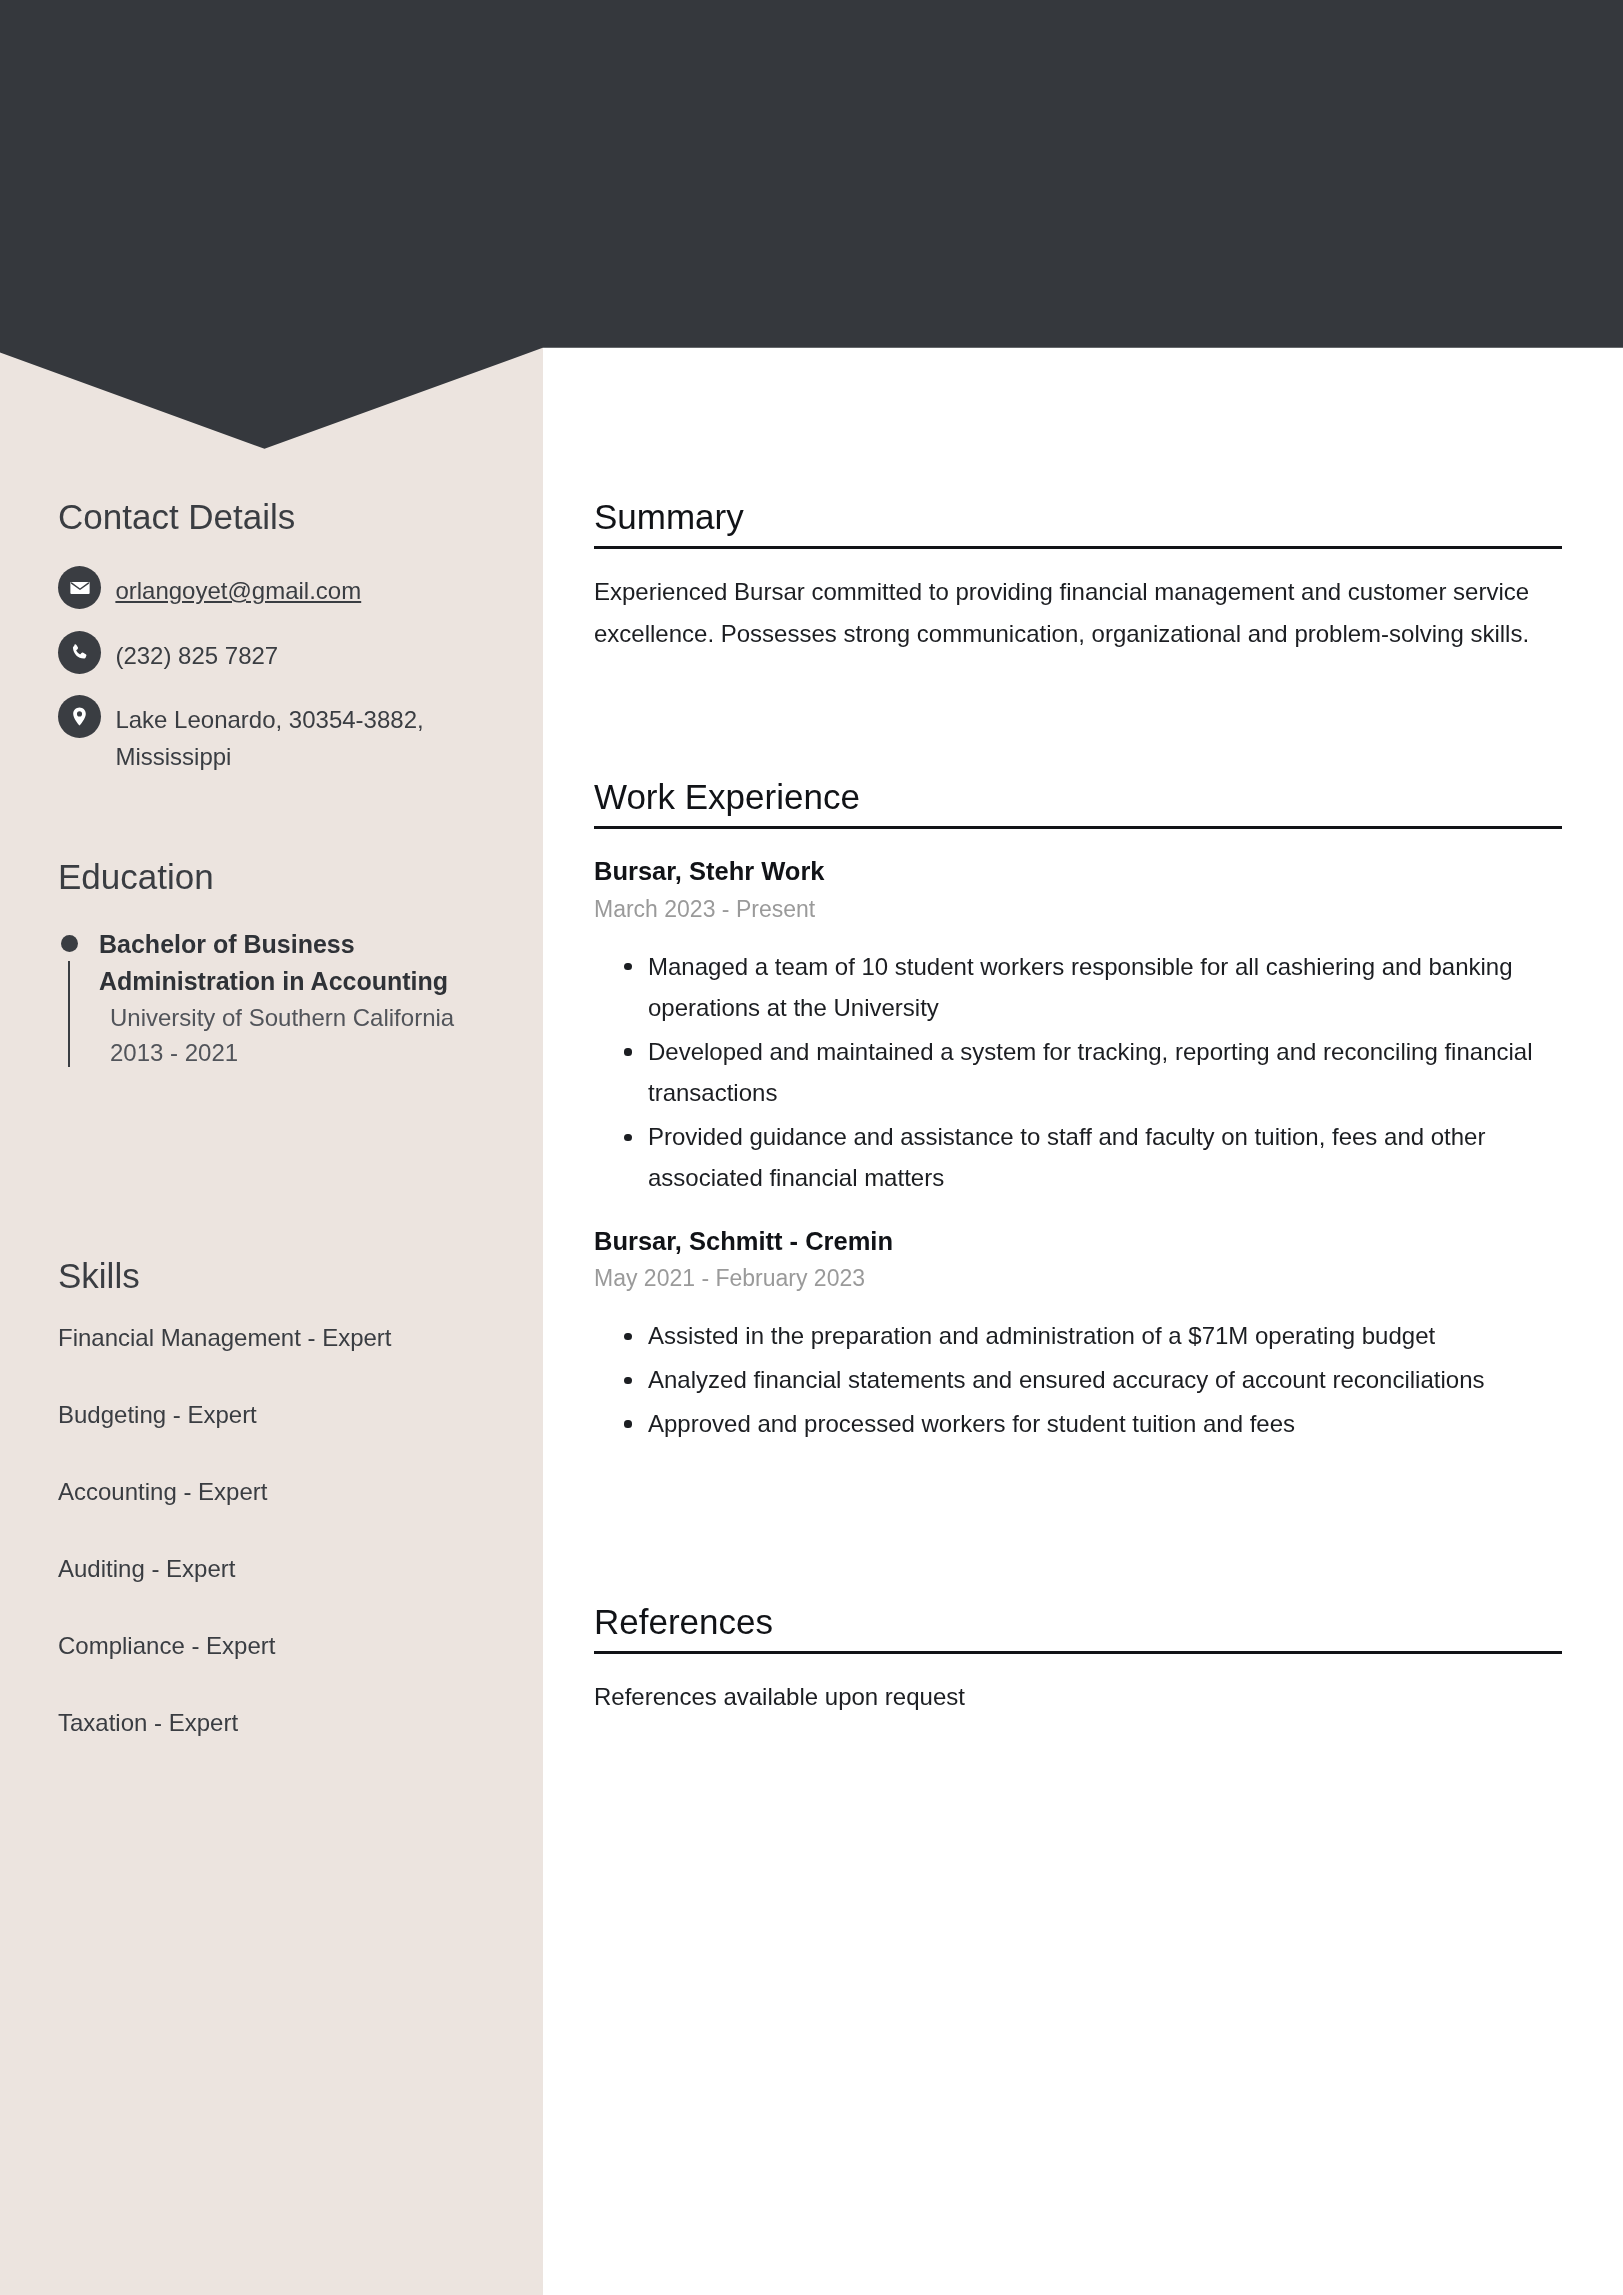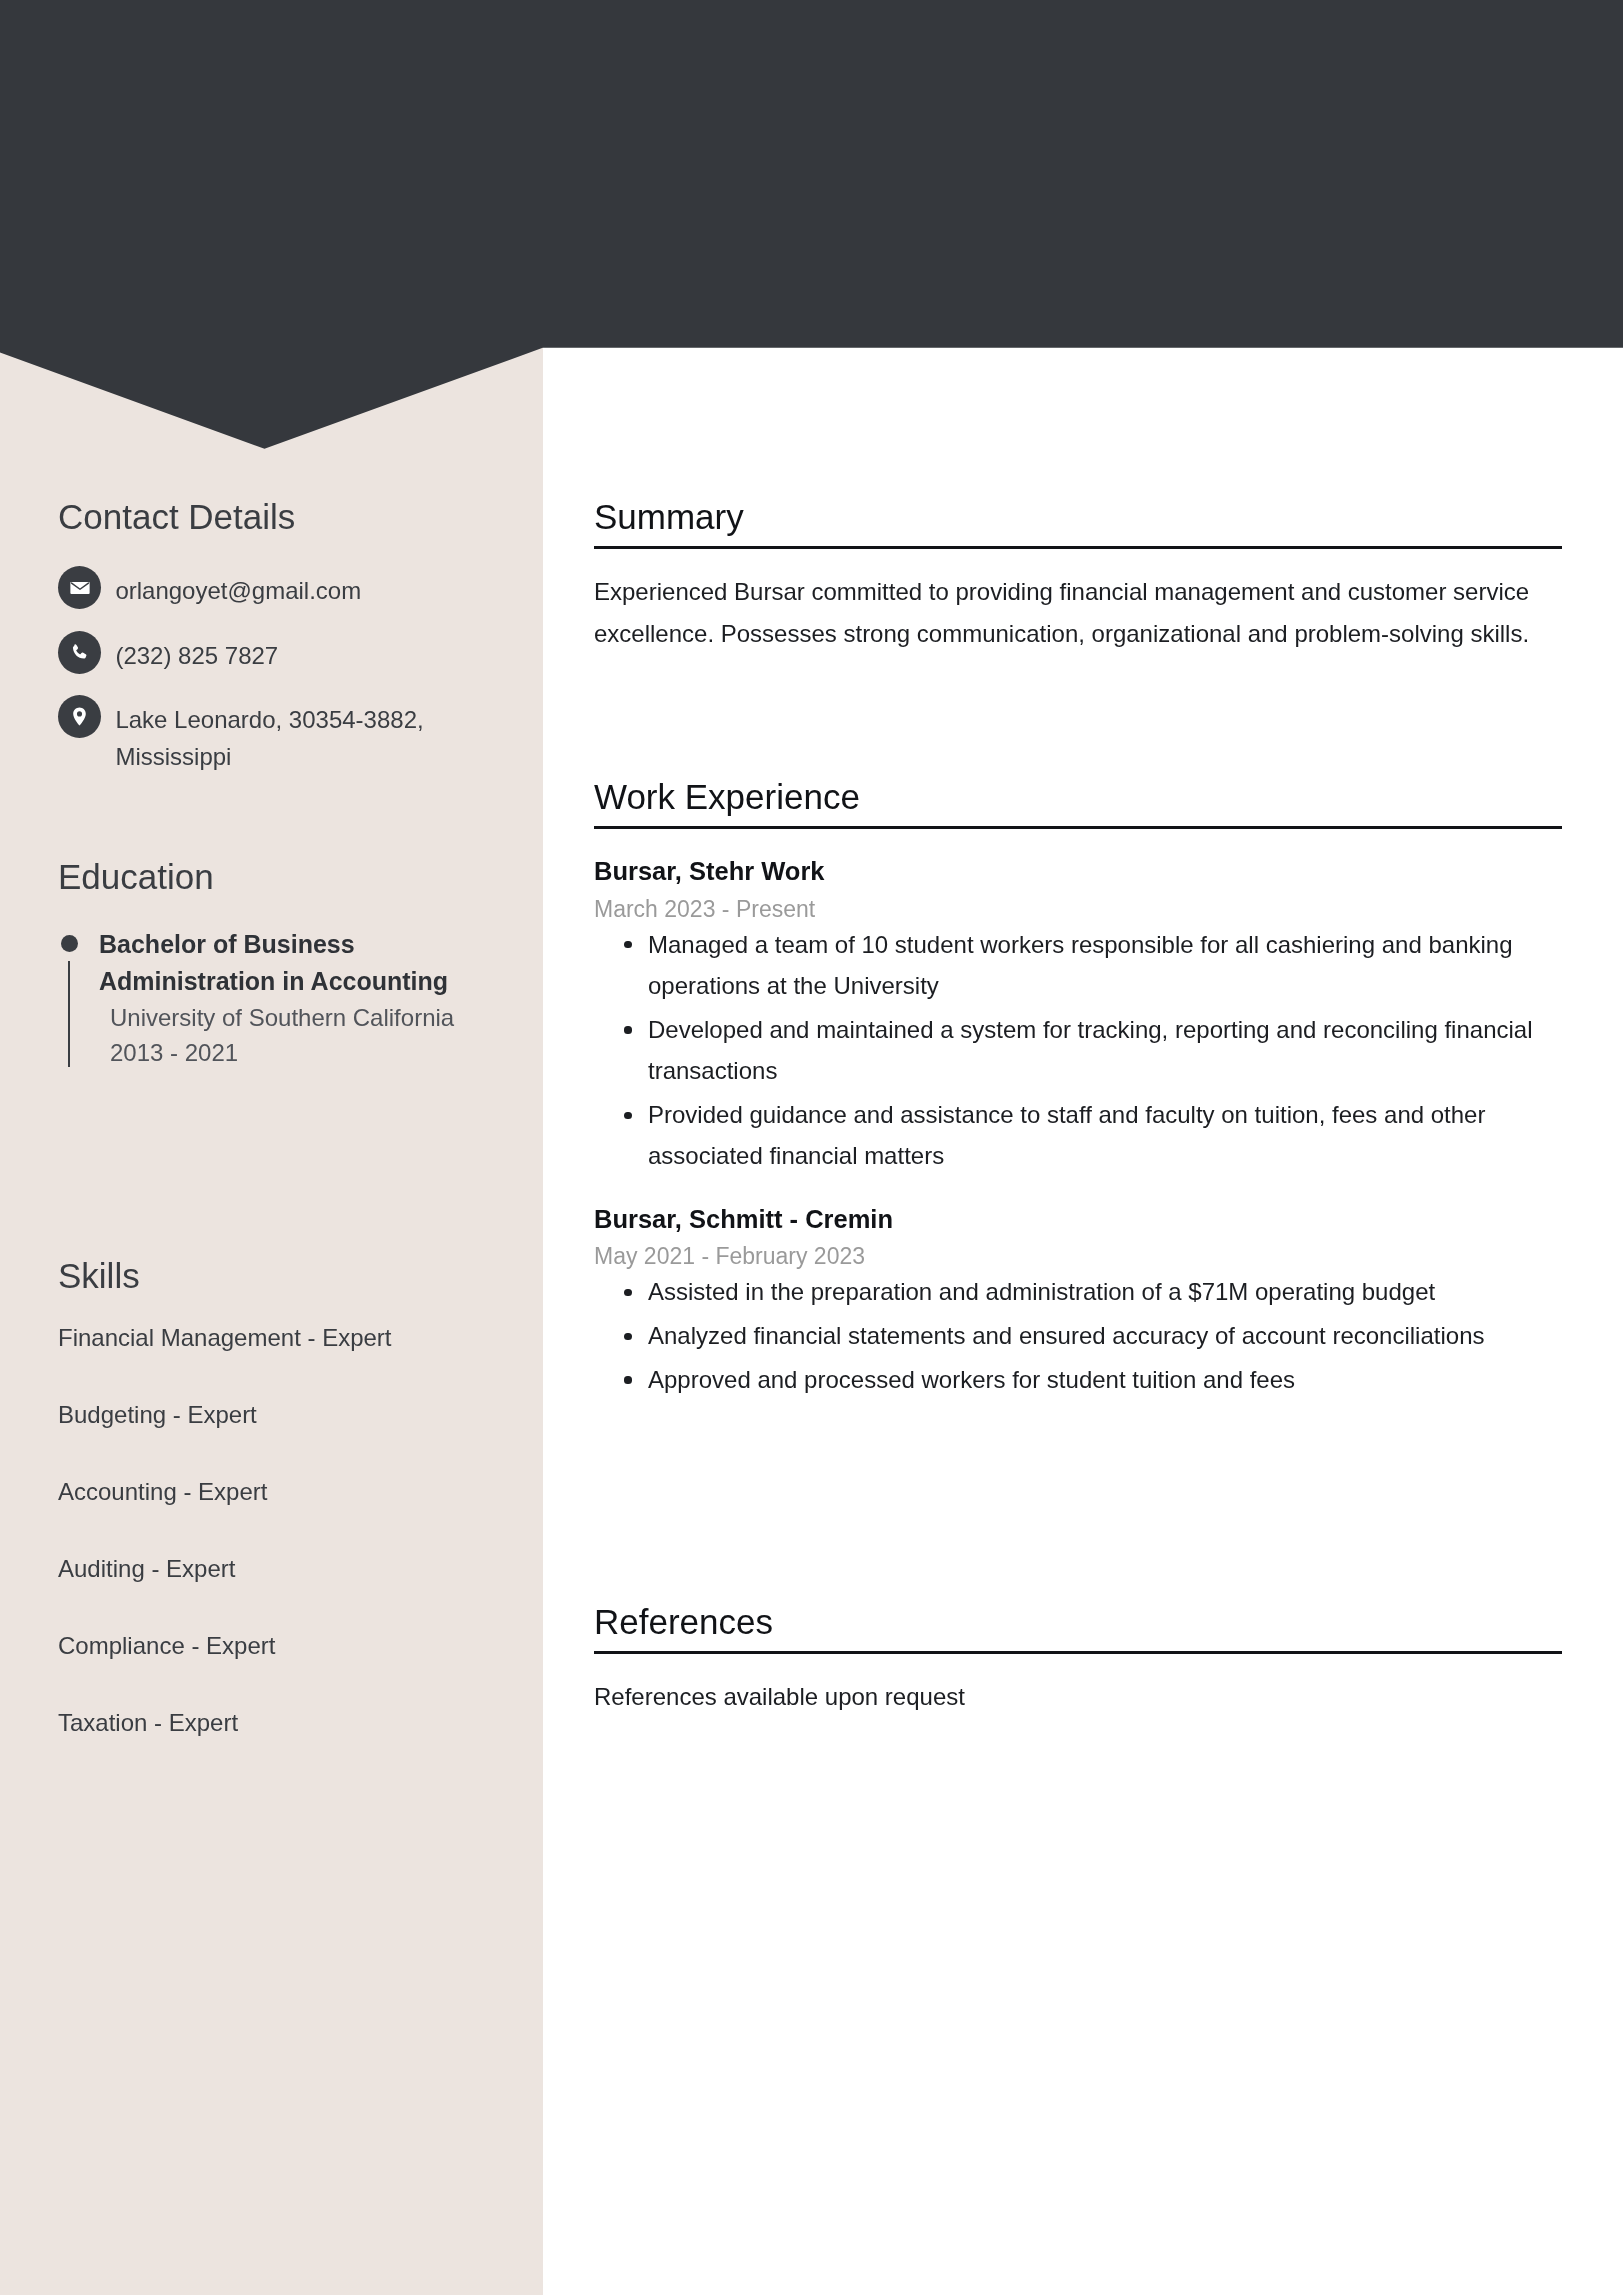--- a/index.html
+++ b/index.html
@@ -135,7 +135,7 @@
     padding-top: 5.9px;
     max-width: 367px;
   }
-  .contact-text.link { }
+  .contact-text.link { text-decoration: underline; }
 
   
   .education-block { position: absolute; left: 58px; top: 858px; width: 452px; }

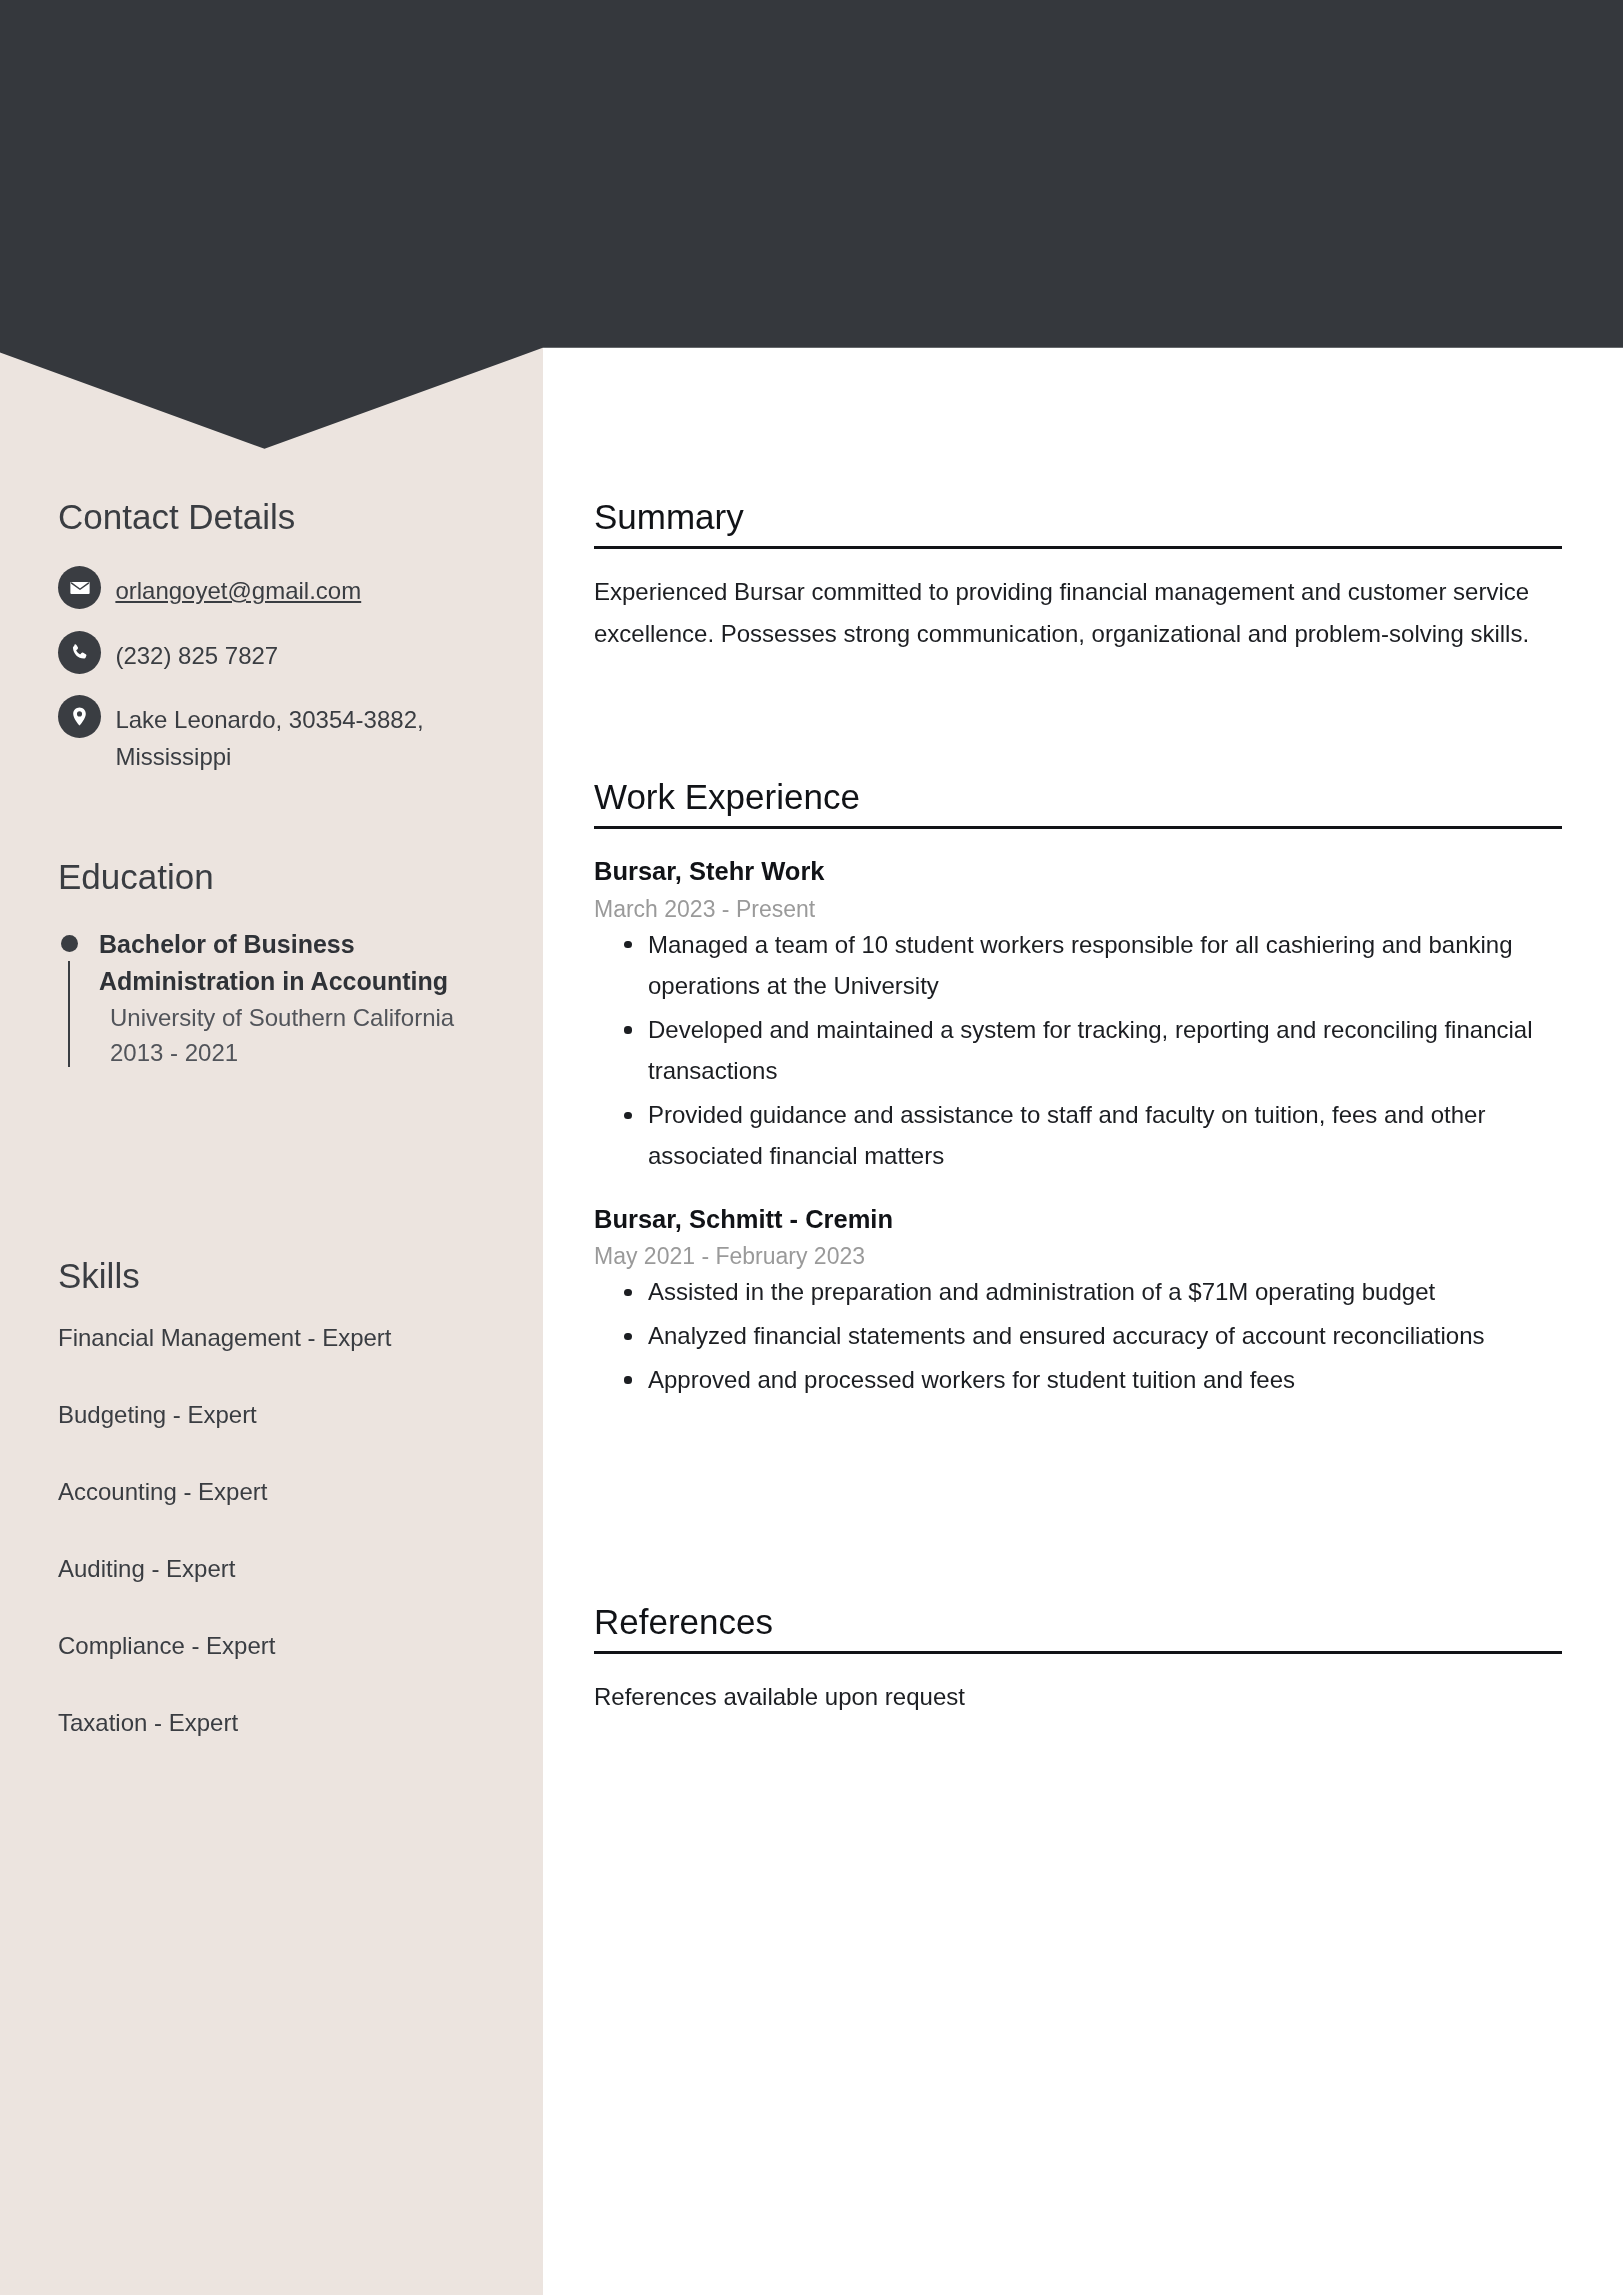--- a/index.html
+++ b/index.html
@@ -233,7 +233,7 @@
     line-height: 1.25;
   }
   .job-bullets {
-    margin-top: 0;
+    margin-top: 22px;
     padding-left: 54px;
     list-style: none;
   }

